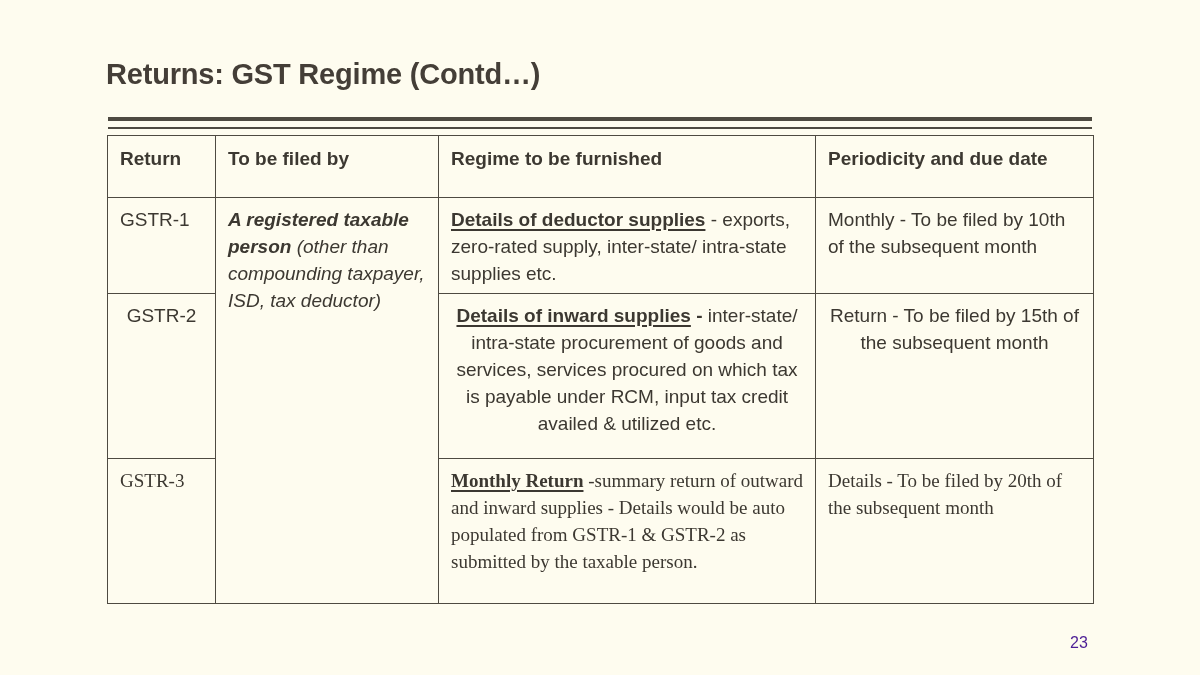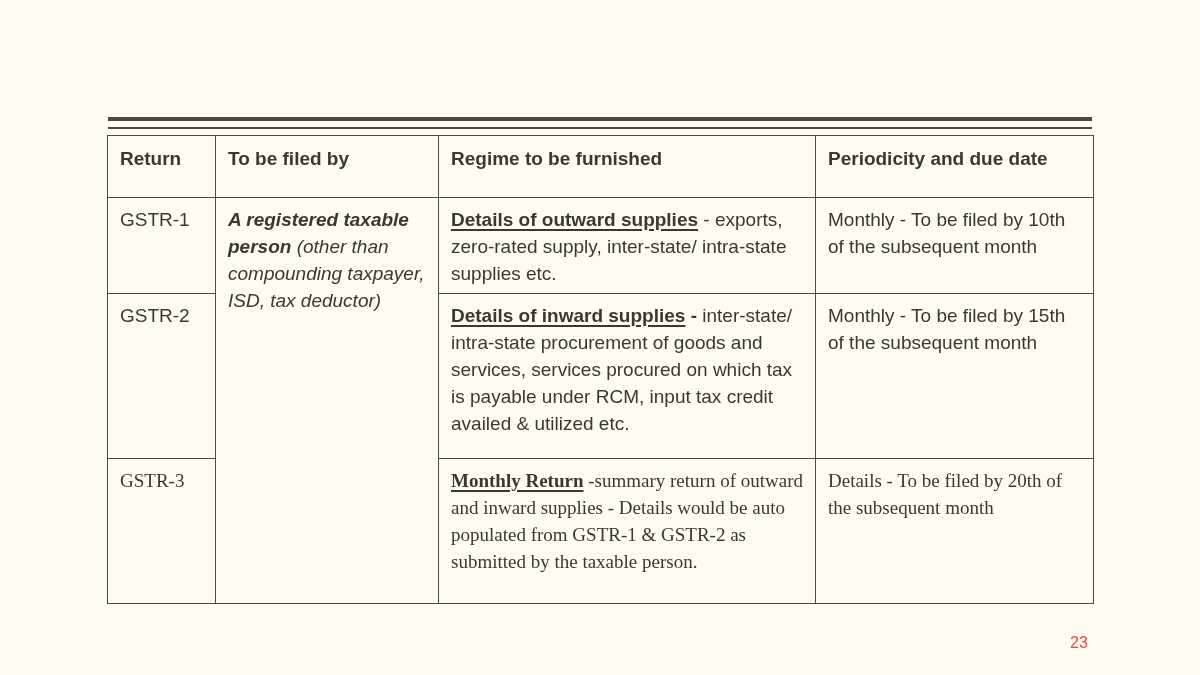--- a/index.html
+++ b/index.html
@@ -84,6 +84,7 @@
 
 <div class="slide">
 
+  <h1 class="title">Returns: GST Regime (Contd…)</h1>
   <div class="rule-thick"></div>
   <div class="rule-thin"></div>
 

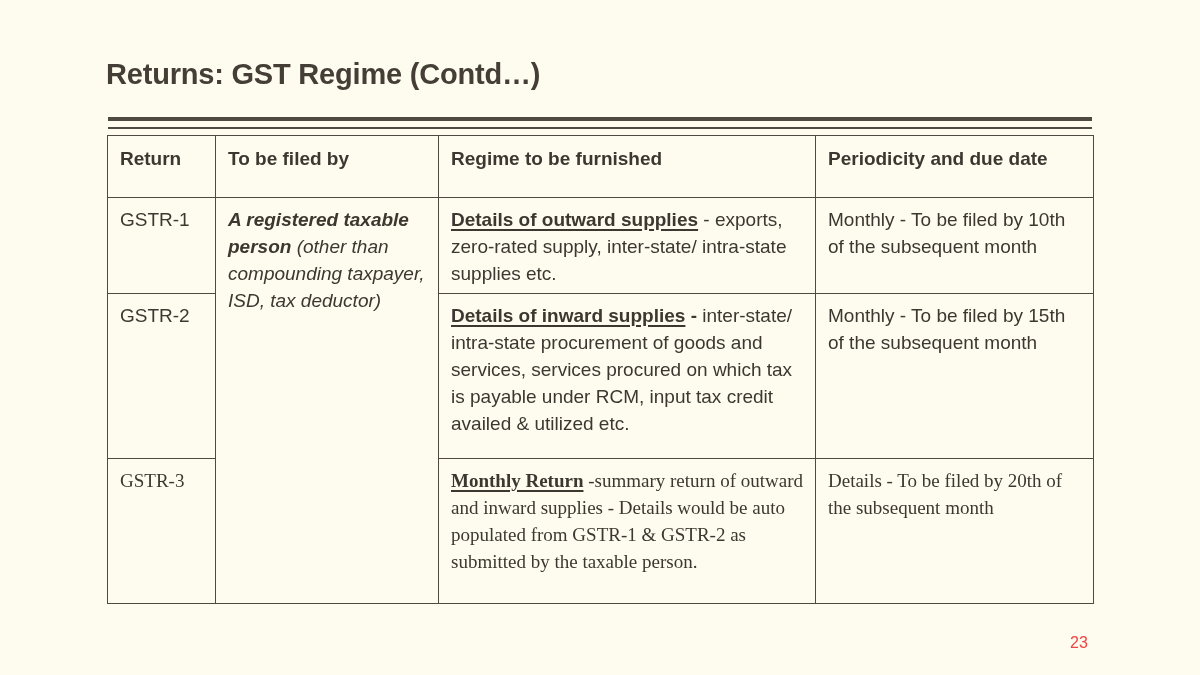--- a/index.html
+++ b/index.html
@@ -109,7 +109,7 @@
           <span class="fb-bold">A registered taxable person</span><span> (other than compounding taxpayer, ISD, tax deductor)</span>
         </td>
         <td>
-          <span class="lead">Details of outward supplies</span><span class="mid"></span><span> - exports, zero-rated supply, inter-state/ intra-state supplies etc.</span>
+          <span class="lead">Details of deductor supplies</span><span class="mid"></span><span> - exports, zero-rated supply, inter-state/ intra-state supplies etc.</span>
         </td>
         <td>Monthly - To be filed by 10th of the subsequent month</td>
       </tr>

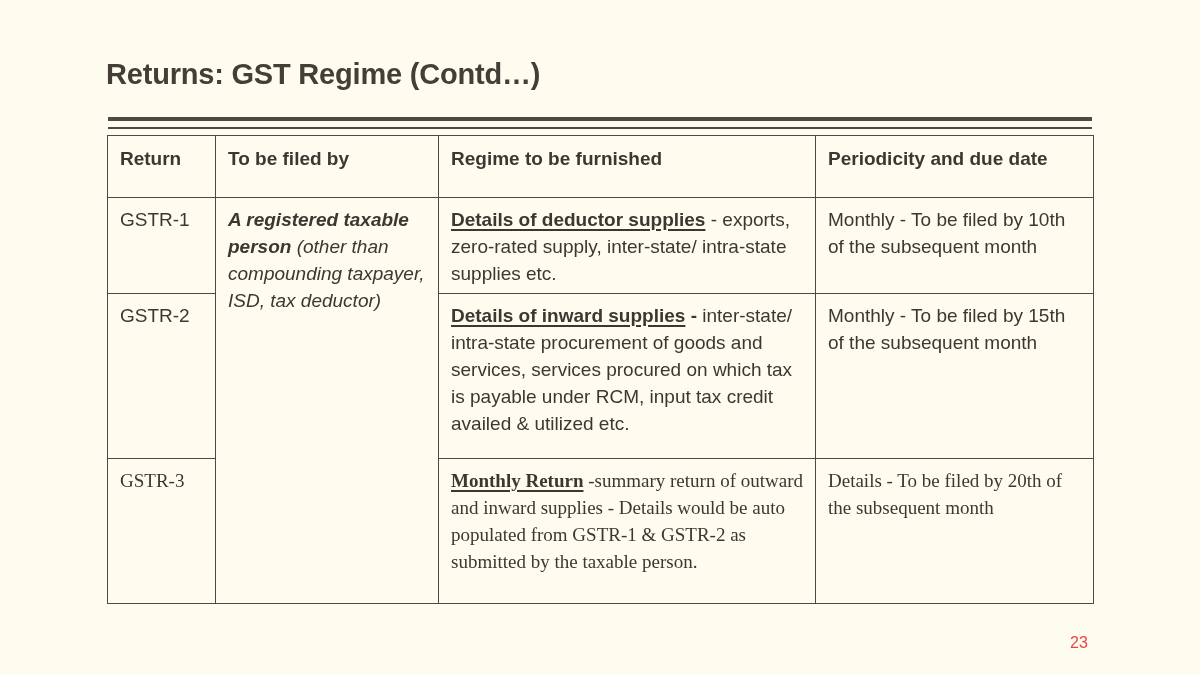--- a/index.html
+++ b/index.html
@@ -56,7 +56,7 @@
   }
   tr.hdr { height: 62px; }
   tr.r1  { height: 90px; }
-  tr.r2  { height: 165px; }
+  tr.r2  { height: 165px; text-align: center; }
   tr.r3  { height: 145px; font-family: Liberation Serif, serif; }
   tr.hdr td { font-weight: bold; padding-top: 9px; }
   td.filedby {

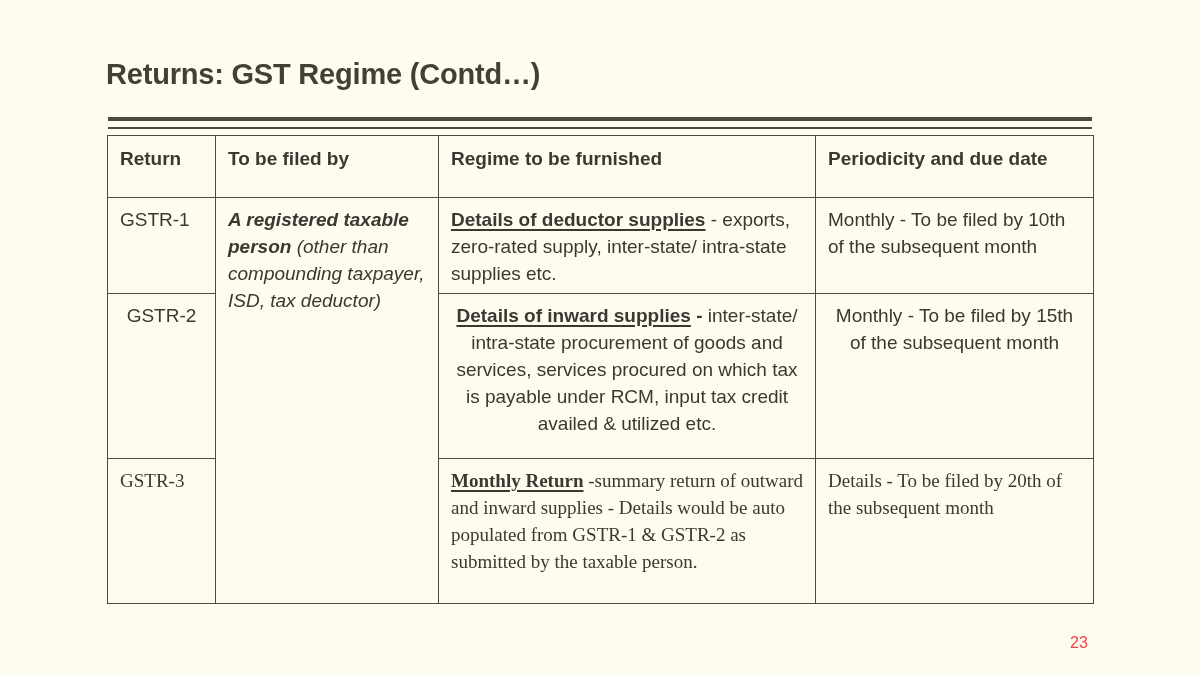--- a/index.html
+++ b/index.html
@@ -119,7 +119,7 @@
         <td>
           <span class="lead">Details of inward supplies</span><span class="mid"> -</span><span> inter-state/ intra-state procurement of goods and services, services procured on which tax is payable under RCM, input tax credit availed &amp; utilized etc.</span>
         </td>
-        <td>Monthly - To be filed by 15th of the subsequent month</td>
+        <td>Return - To be filed by 15th of the subsequent month</td>
       </tr>
 
       <tr class="r3">

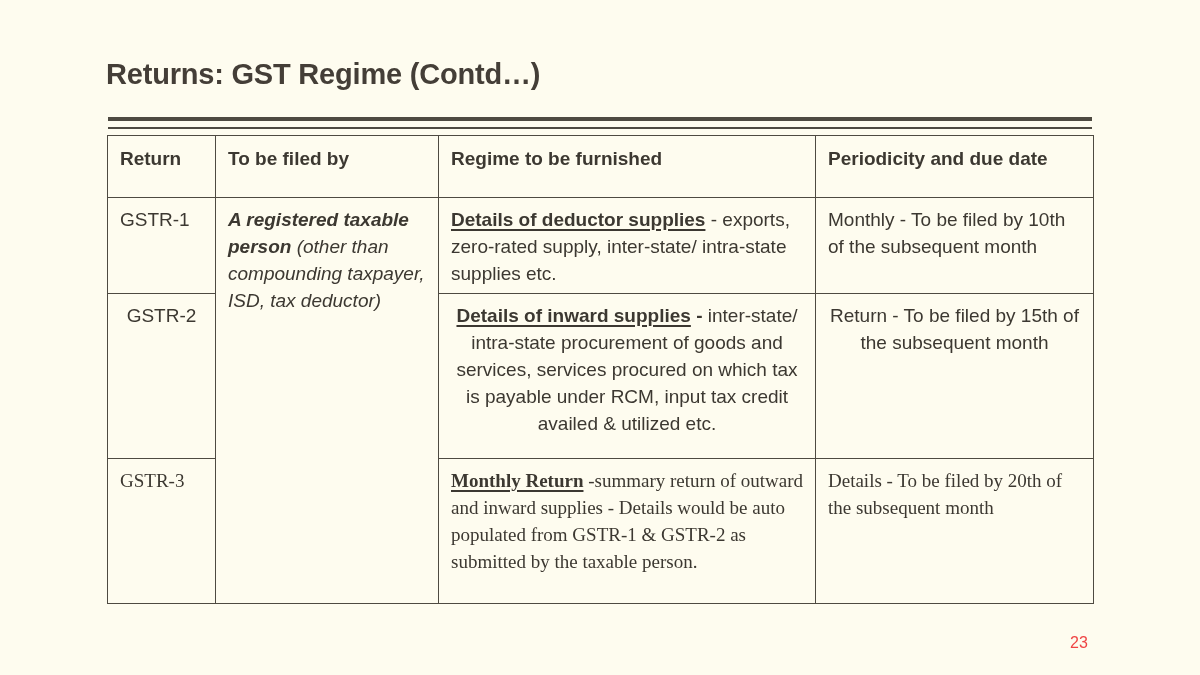--- a/index.html
+++ b/index.html
@@ -76,7 +76,7 @@
     position: absolute;
     left: 1070px; top: 634px;
     font-size: 16px;
-    color: #ef4444;
+    color: #4c1d95;
   }
 </style>
 </head>

